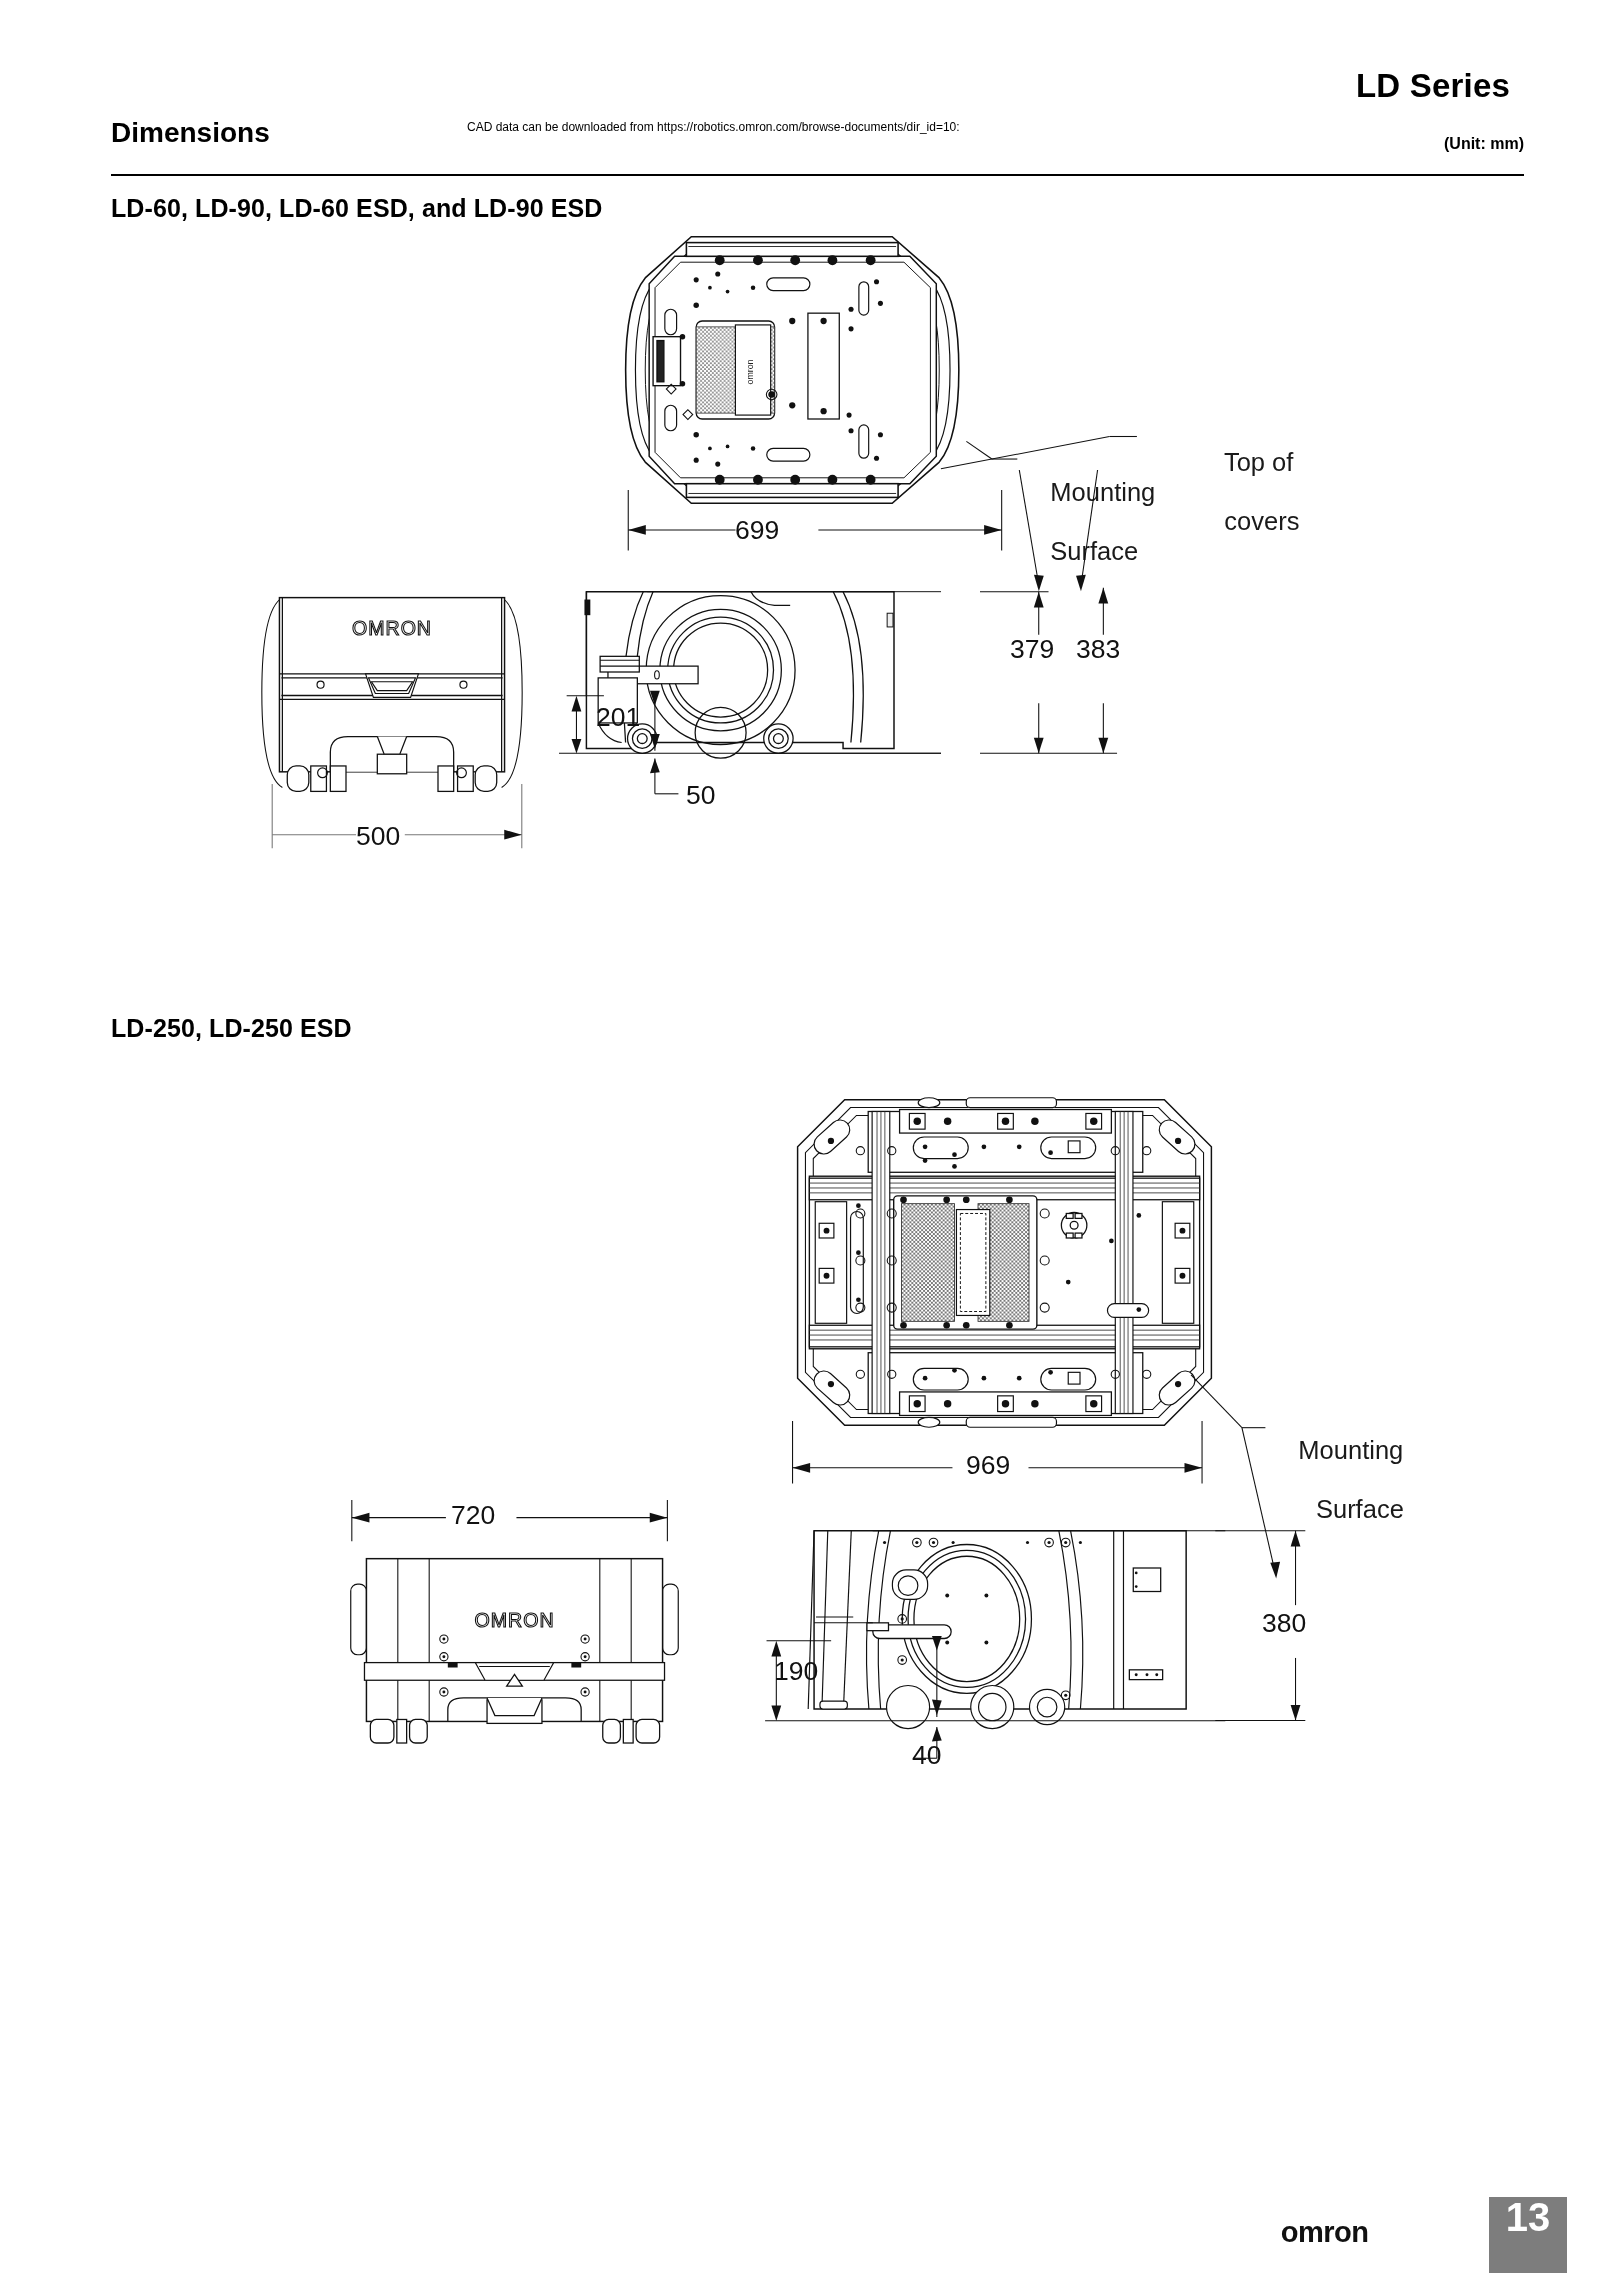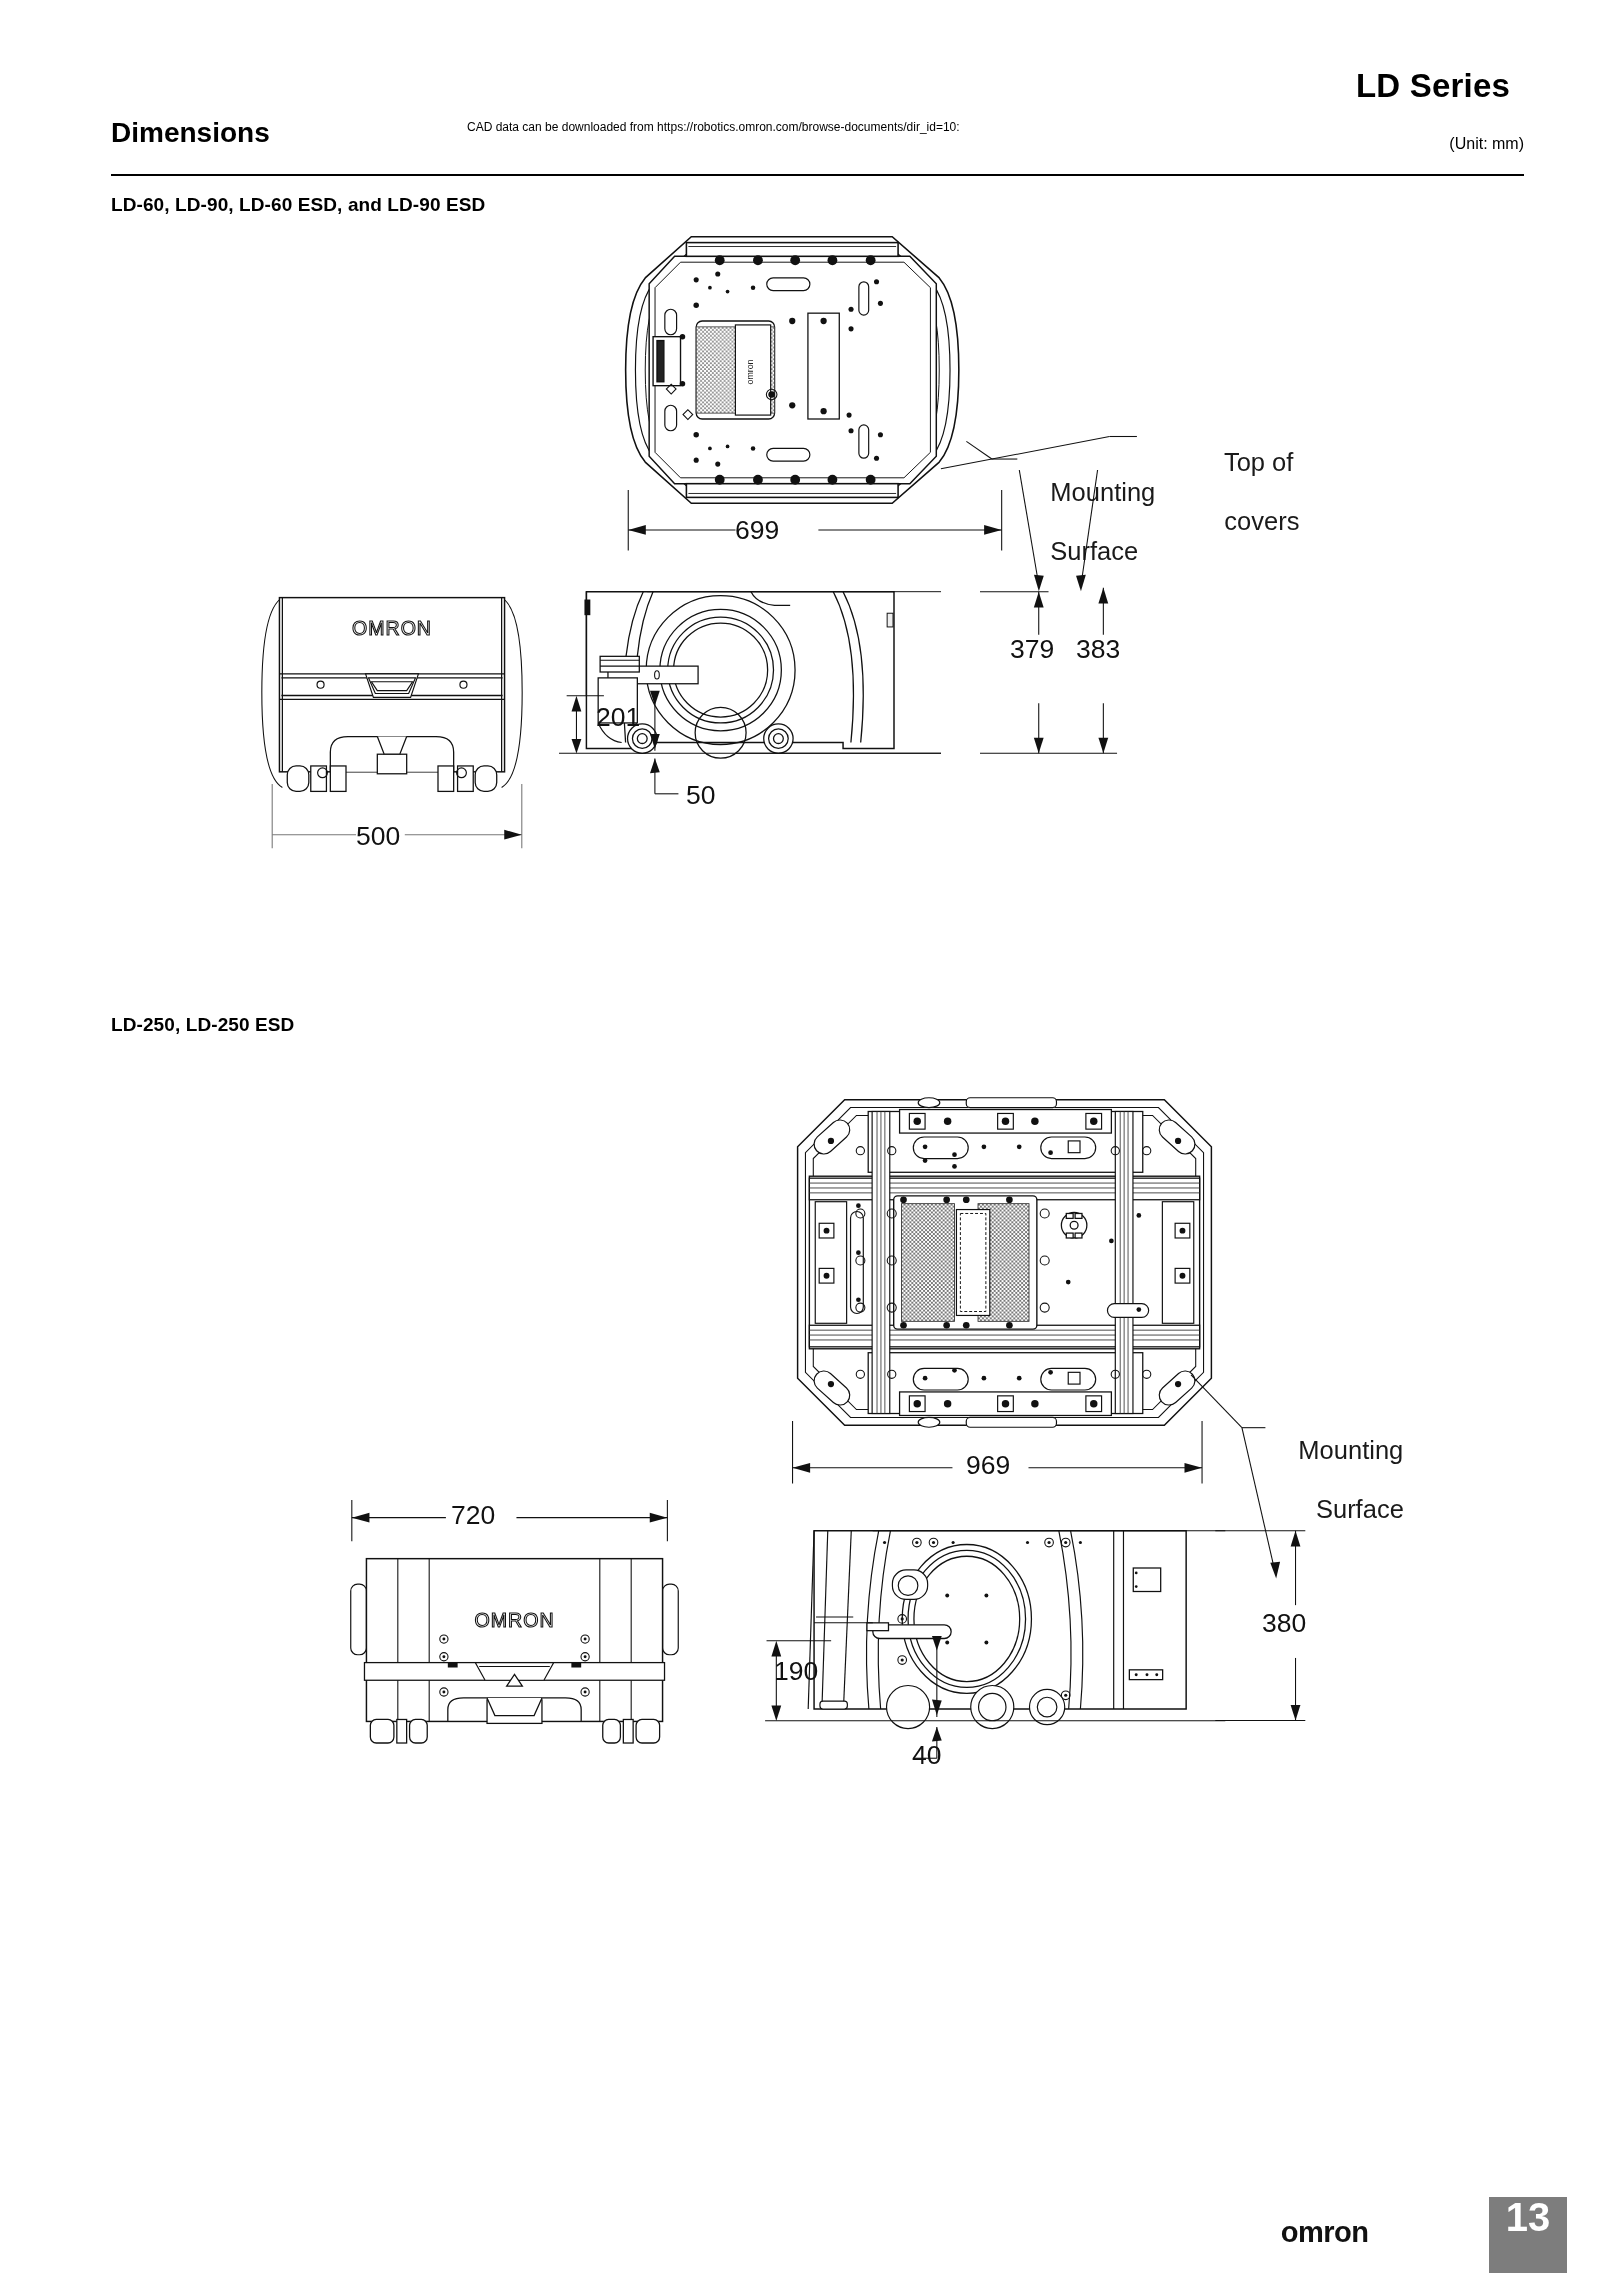--- a/index.html
+++ b/index.html
@@ -34,7 +34,7 @@
   }
   .hdr-unit {
     position:absolute; right:0; top:7.8px;
-    font-size:16px; font-weight:normal;
+    font-size:16px; font-weight:bold;
   }
   .hr {
     position:absolute; left:111px; top:174px; width:1413px;

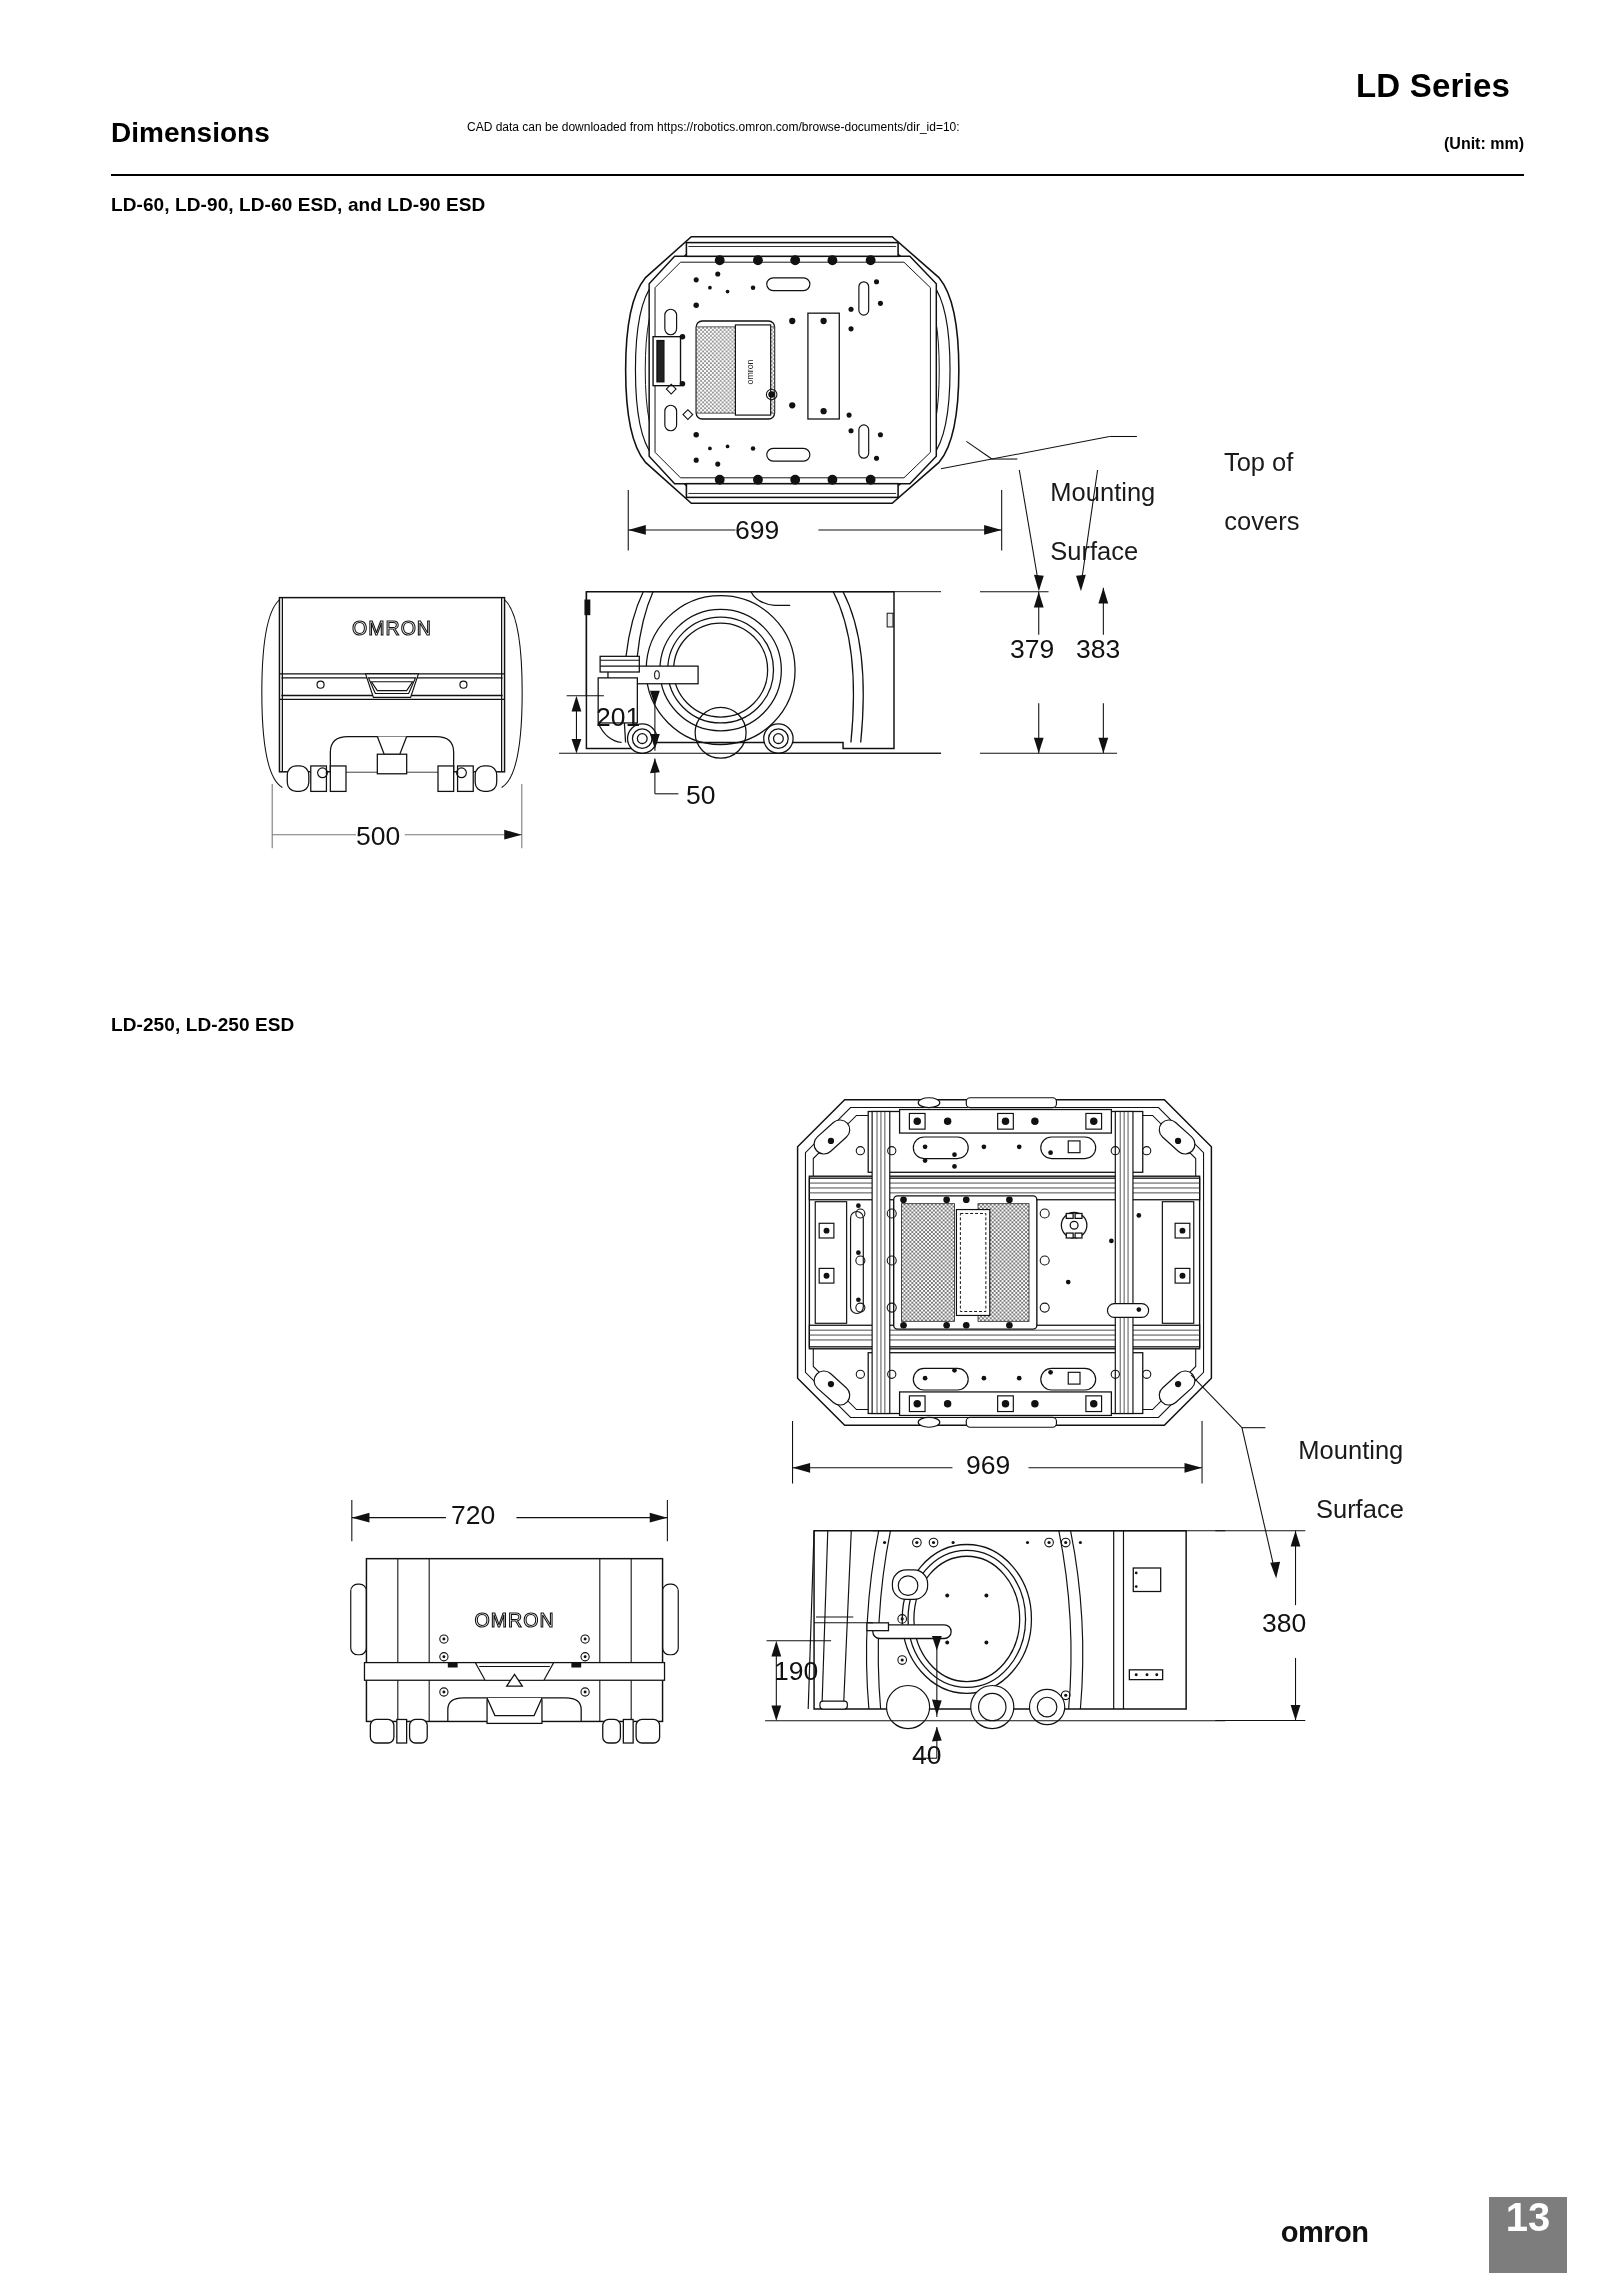--- a/index.html
+++ b/index.html
@@ -42,7 +42,7 @@
   }
 
   .model-head {
-    position:absolute; font-size:19px; font-weight:bold; letter-spacing:0.1px;
+    position:absolute; font-size:25px; font-weight:bold; letter-spacing:0.1px;
   }
   #model-head-1 { left:111px; top:194px; }
   #model-head-2 { left:111px; top:1014px; }

